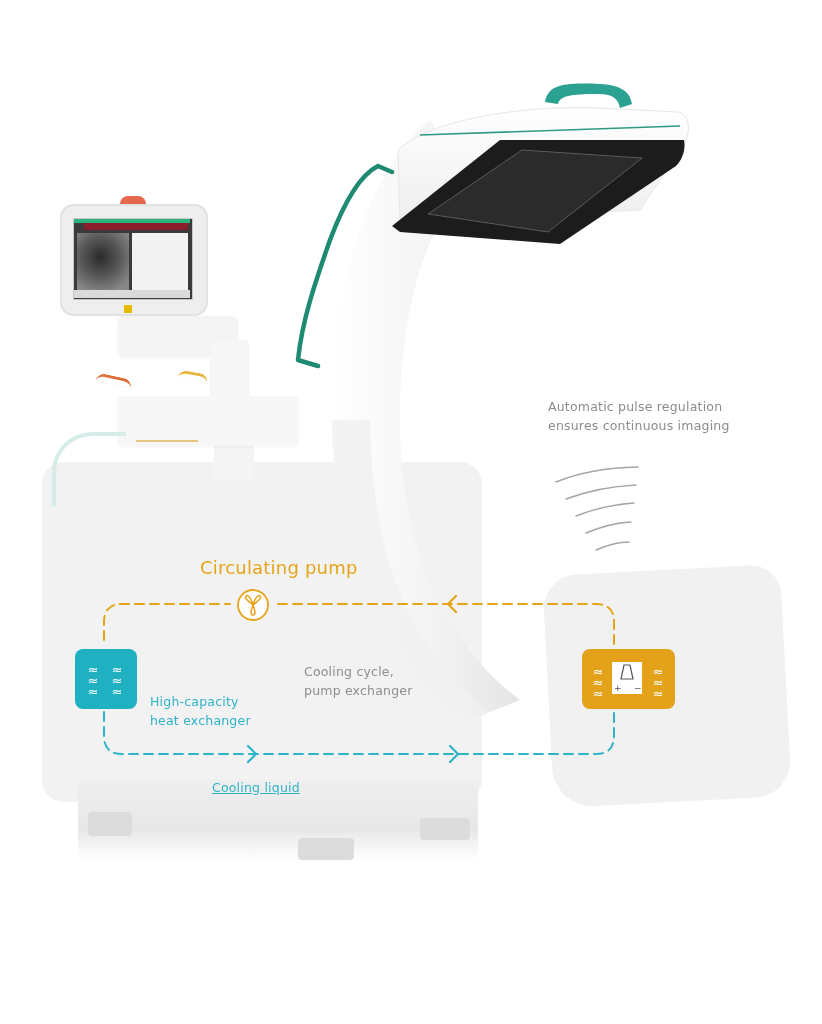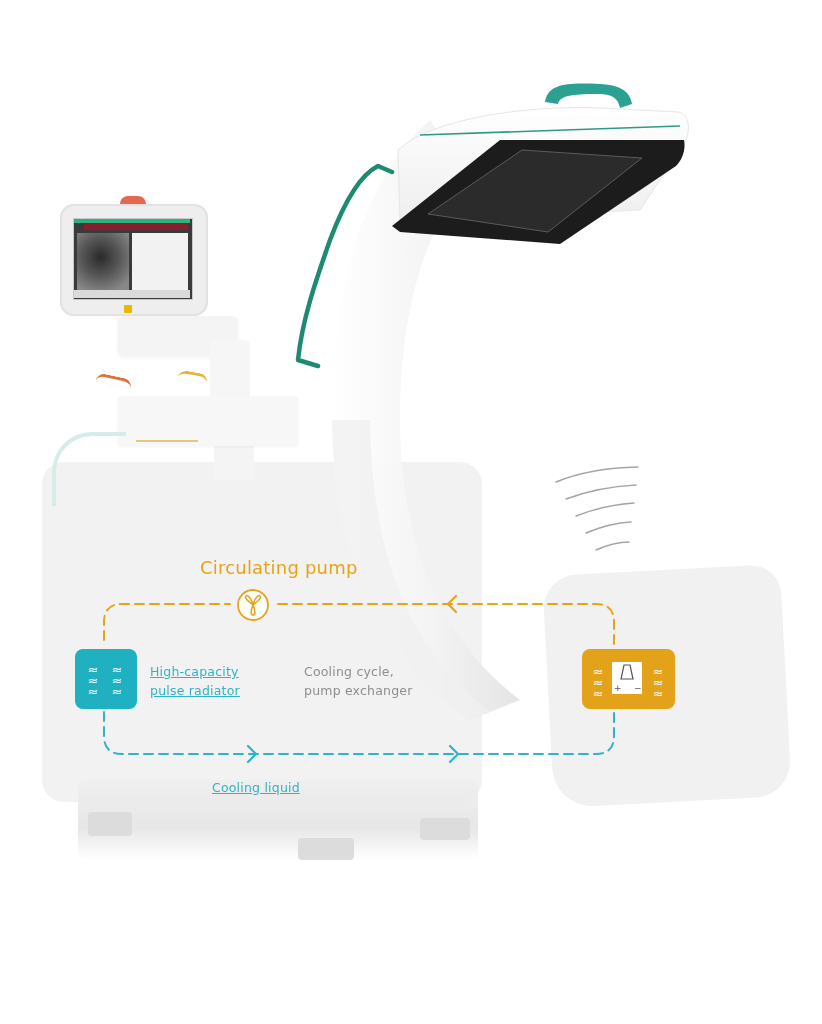--- a/index.html
+++ b/index.html
@@ -134,6 +134,10 @@
   <div class="abs ruler"></div>
   <div class="abs hose-left"></div>
 
+  <div class="abs caption" style="left:548px;top:397px;">
+    <div>Automatic pulse regulation</div>
+    <div>ensures continuous imaging</div>
+  </div>
   <svg class="abs" style="left:550px;top:460px;" width="100" height="100">
     <g fill="none" stroke="#a5a5a5" stroke-width="1.4" stroke-linecap="round">
       <path d="M 6 22 Q 40 8 88 7"></path>

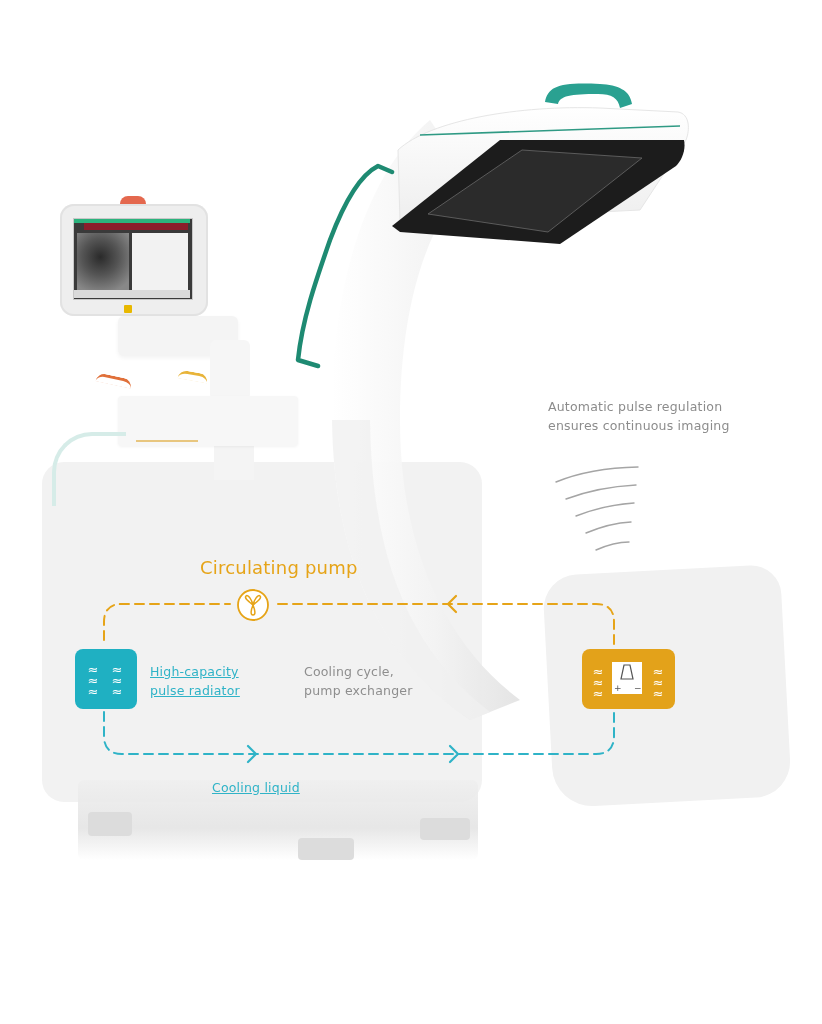--- a/index.html
+++ b/index.html
@@ -186,7 +186,7 @@
       <div>≈</div>
   </div>
 
-  <div class="abs lbl-teal" style="left:150px;top:662px;text-decoration:underline;">
+  <div class="abs lbl-teal" style="left:150px;top:692px;">
     <div>High-capacity</div>
     <div>pulse radiator</div>
   </div>

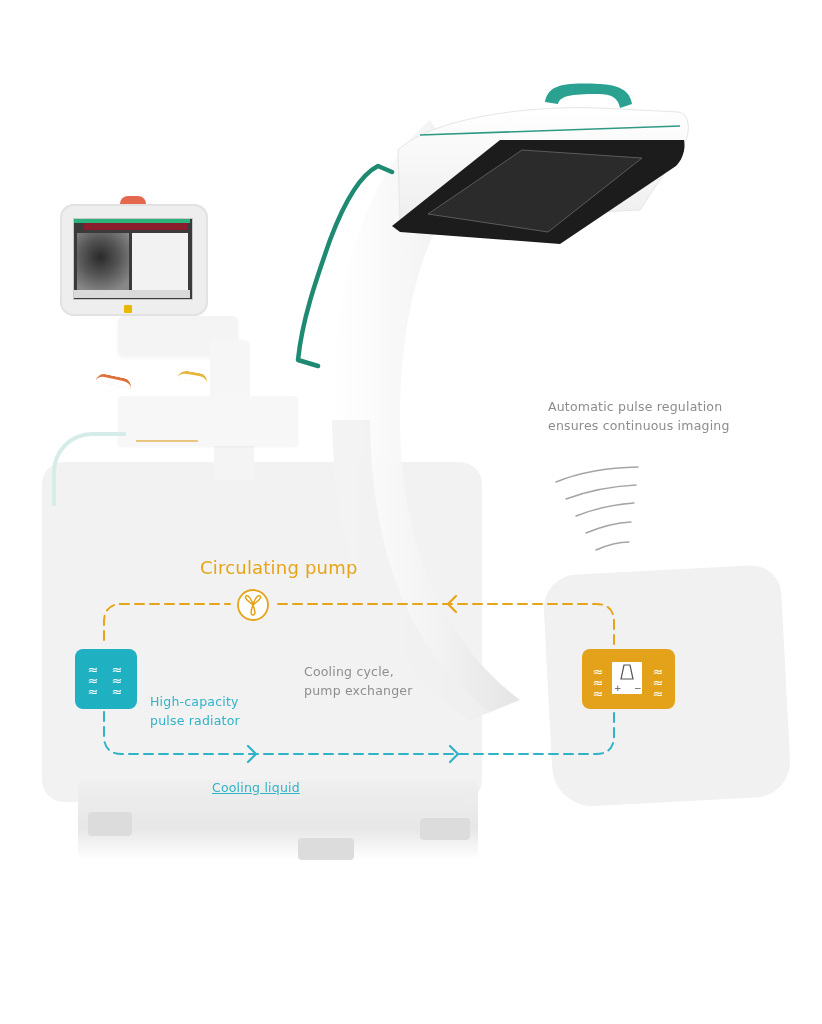--- a/index.html
+++ b/index.html
@@ -188,7 +188,7 @@
 
   <div class="abs lbl-teal" style="left:150px;top:692px;">
     <div>High-capacity</div>
-    <div>pulse radiator</div>
+    <div>heat exchanger</div>
   </div>
 
   <div class="abs lbl-gray" style="left:304px;top:662px;">

